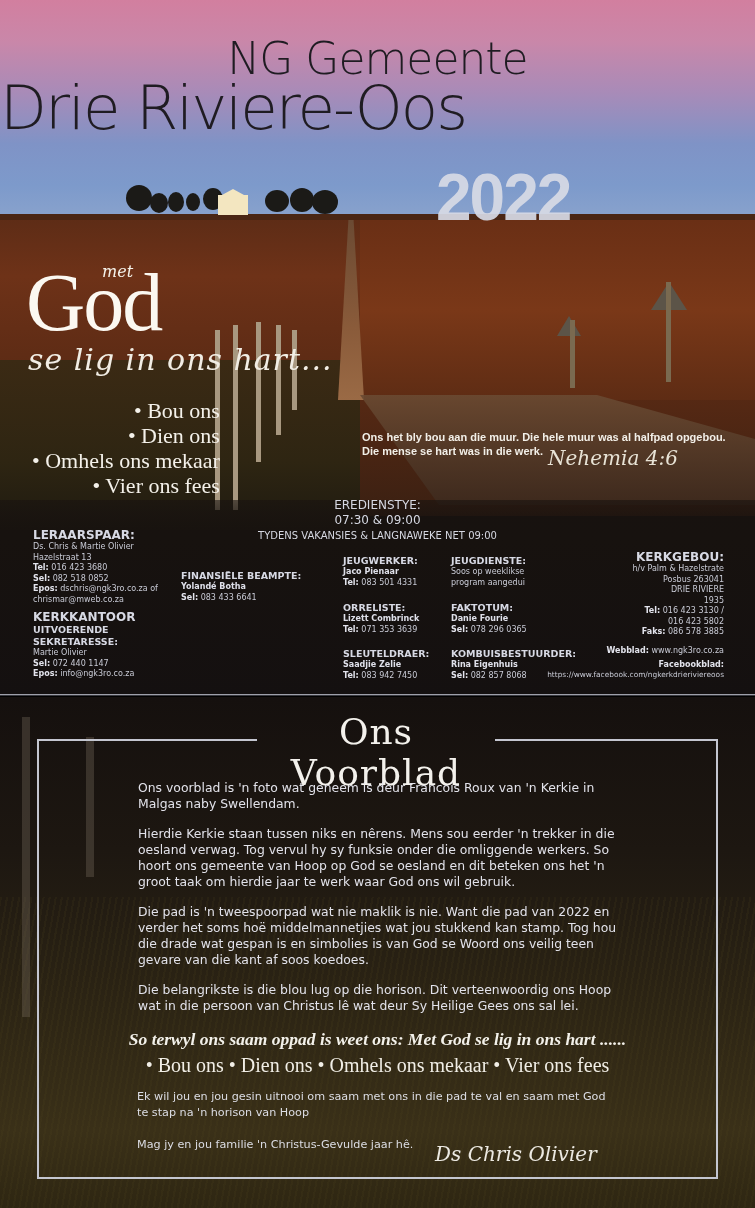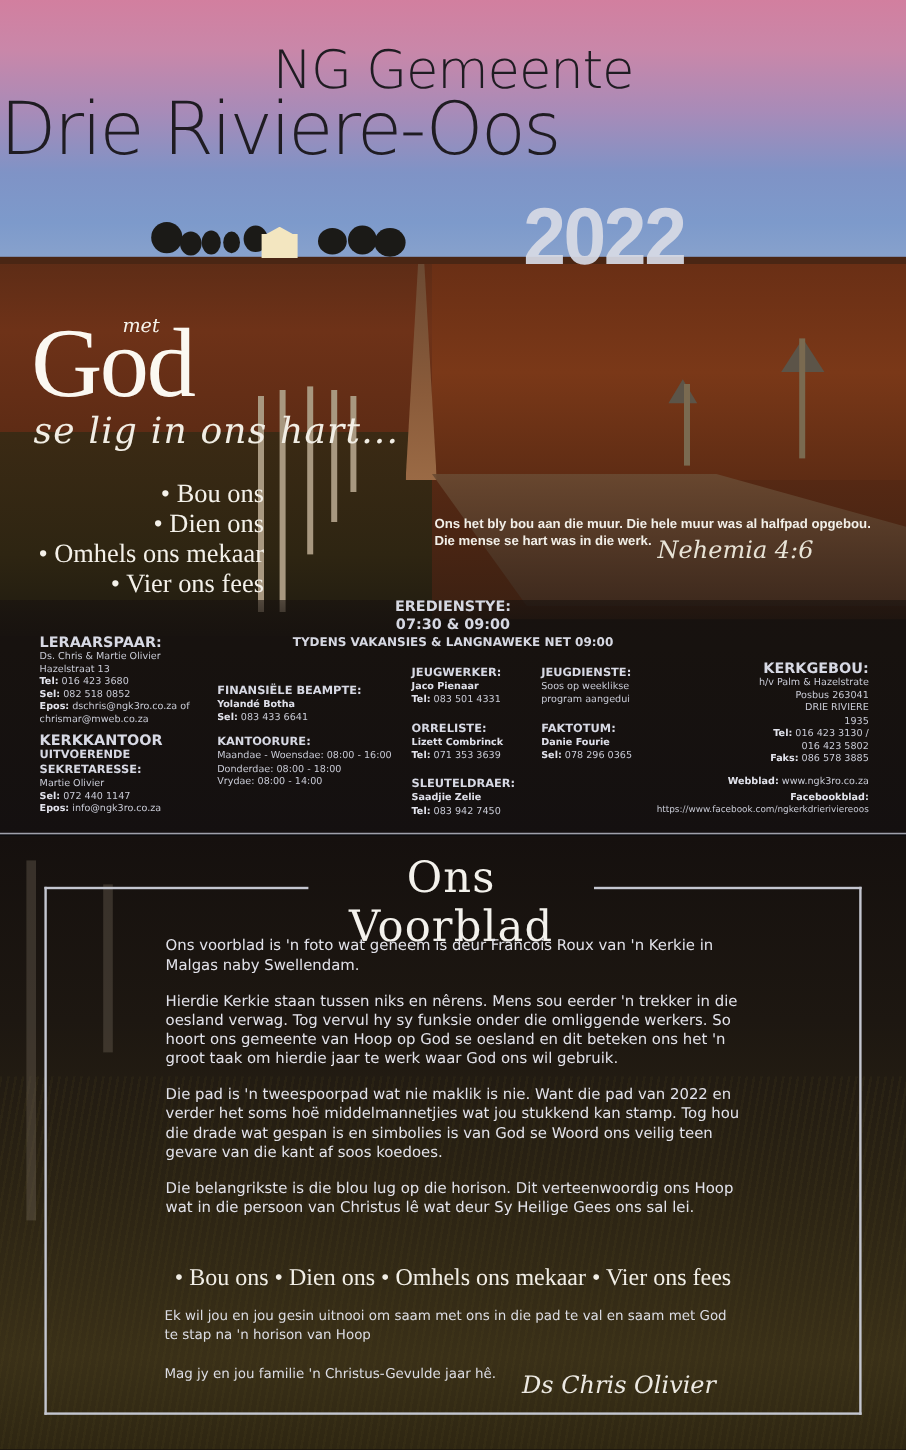--- a/index.html
+++ b/index.html
@@ -50,7 +50,7 @@
   .verse { position: absolute; left: 362px; top: 430px; font-family: "Liberation Sans", sans-serif; font-weight: 700; font-size: 11px; line-height: 14px; color: #f2efe8; }
   .verse-ref { position: absolute; left: 548px; top: 446px; font-family: "DejaVu Serif", serif; font-style: italic; font-size: 20px; color: #e8e3d6; }
 
-  .services { position: absolute; left: 0; width: 755px; top: 498px; text-align: center; font-family: "DejaVu Sans", sans-serif; font-weight: 700; color: #d6d8e2; }
+  .services { position: absolute; left: 0; width: 755px; top: 498px; text-align: center; font-family: "DejaVu Sans", sans-serif; font-weight: 400; color: #d6d8e2; }
   .services .s1 { font-size: 12px; line-height: 15px; }
   .services .s2 { font-size: 12px; line-height: 15px; }
   .services .s3 { font-size: 10px; line-height: 14px; margin-top: 1px; }

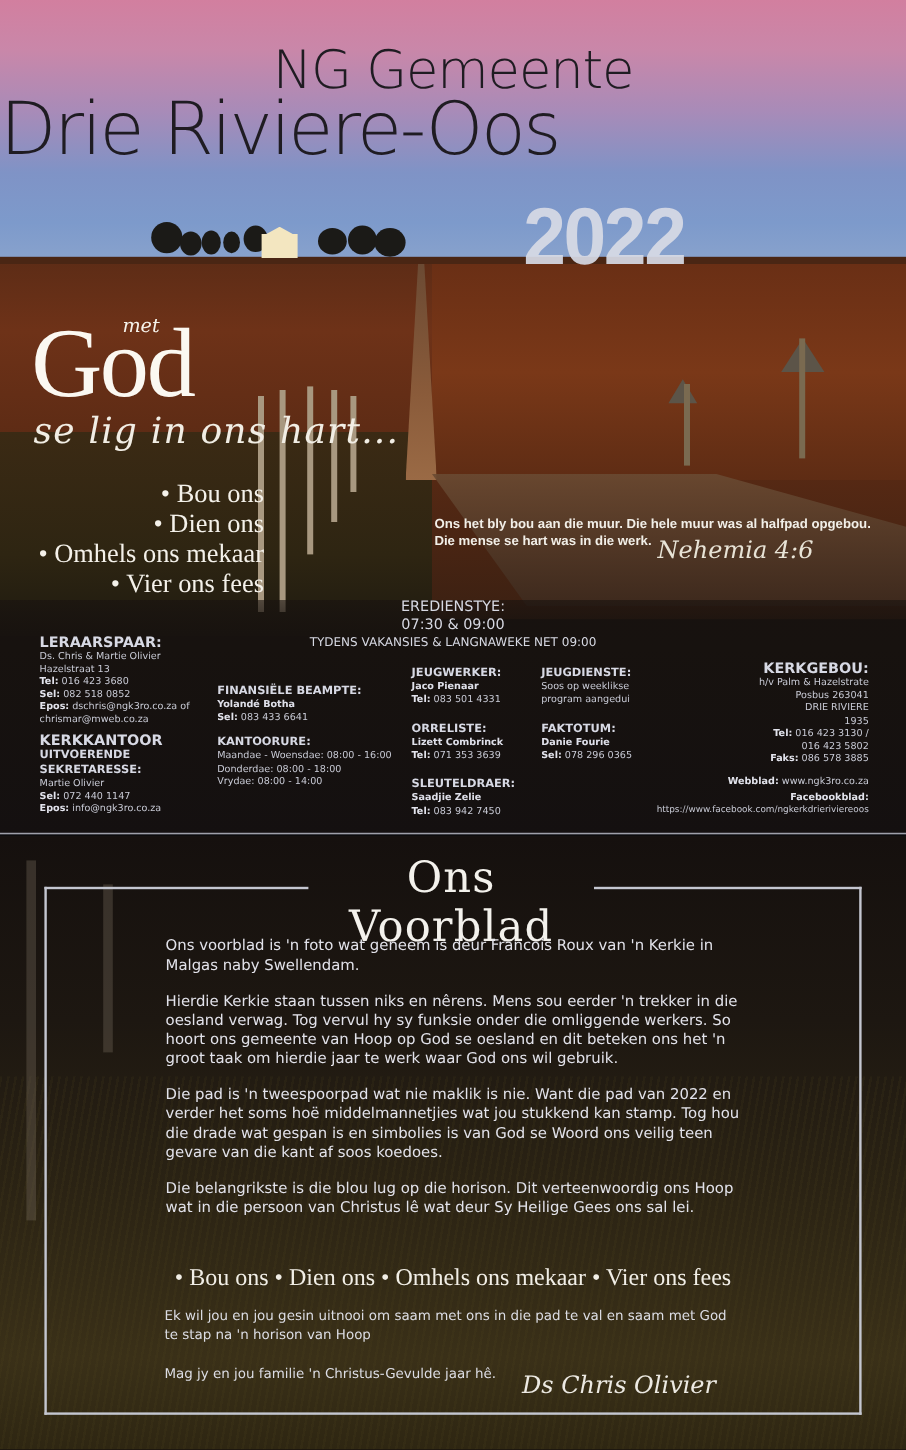--- a/index.html
+++ b/index.html
@@ -167,12 +167,6 @@
     <div><span class="lbl">Sel:</span> <span>083 433 6641</span></div>
   </div>
 
-  <div class="block" style="left:181px;top:613px;">
-    <div class="h">KANTOORURE:</div>
-    <div>Maandae - Woensdae: 08:00 - 16:00</div>
-    <div>Donderdae: 08:00 - 18:00</div>
-    <div>Vrydae: 08:00 - 14:00</div>
-  </div>
 
   <div class="block" style="left:343px;top:555px;">
     <div class="h">JEUGWERKER:</div>

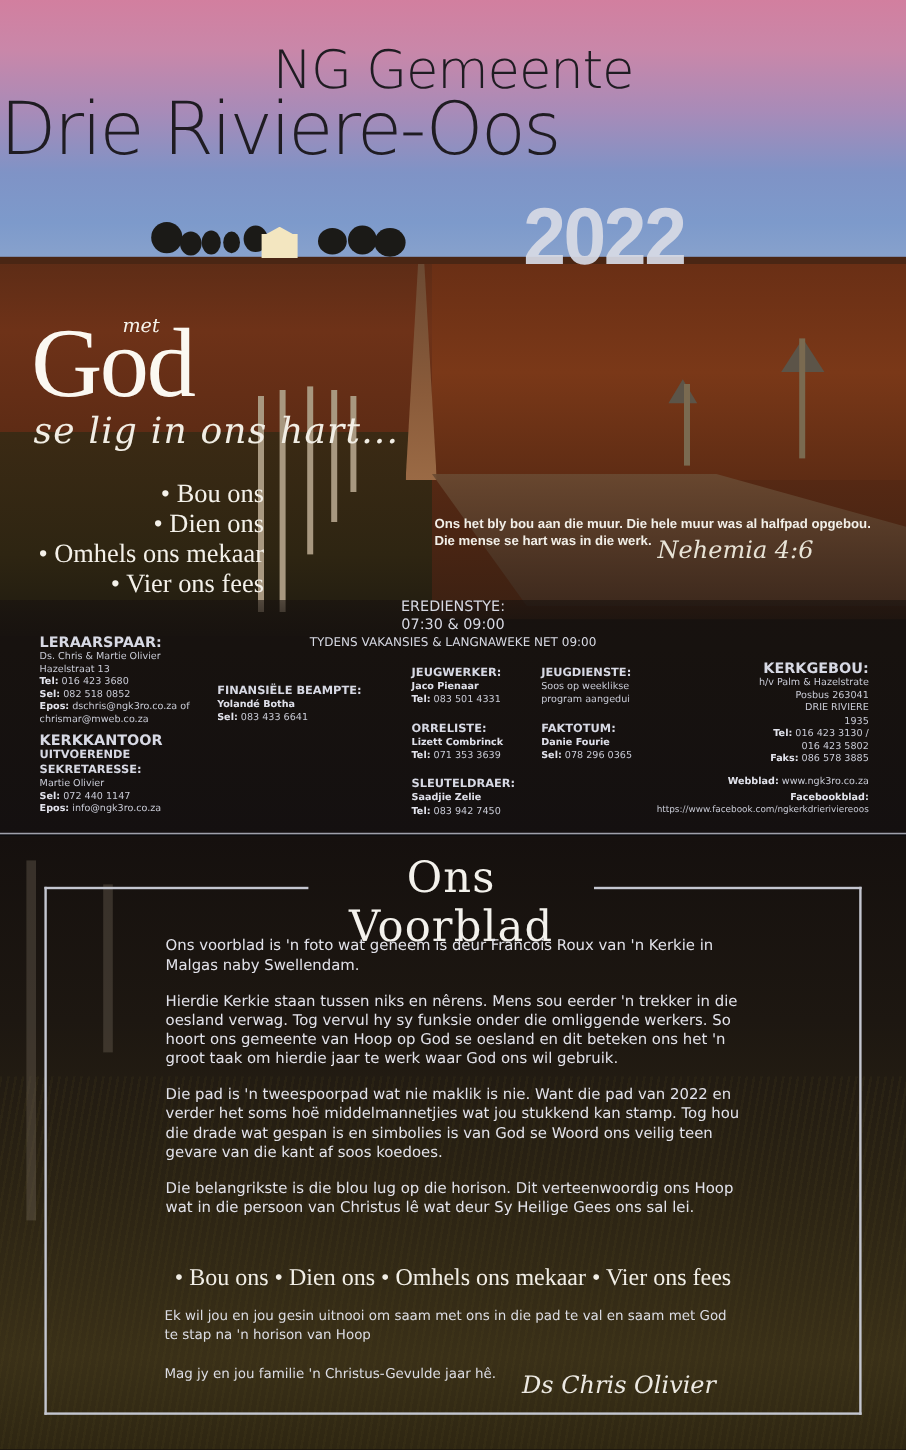--- a/index.html
+++ b/index.html
@@ -198,6 +198,11 @@
     <div><span class="lbl">Sel:</span> <span>078 296 0365</span></div>
   </div>
 
+  <div class="block" style="left:451px;top:648px;">
+    <div class="h">KOMBUISBESTUURDER:</div>
+    <div class="b">Rina Eigenhuis</div>
+    <div><span class="lbl">Sel:</span> <span>082 857 8068</span></div>
+  </div>
 
   <div class="block right" style="right:31px;top:550px;width:200px;">
     <div class="hb">KERKGEBOU:</div>

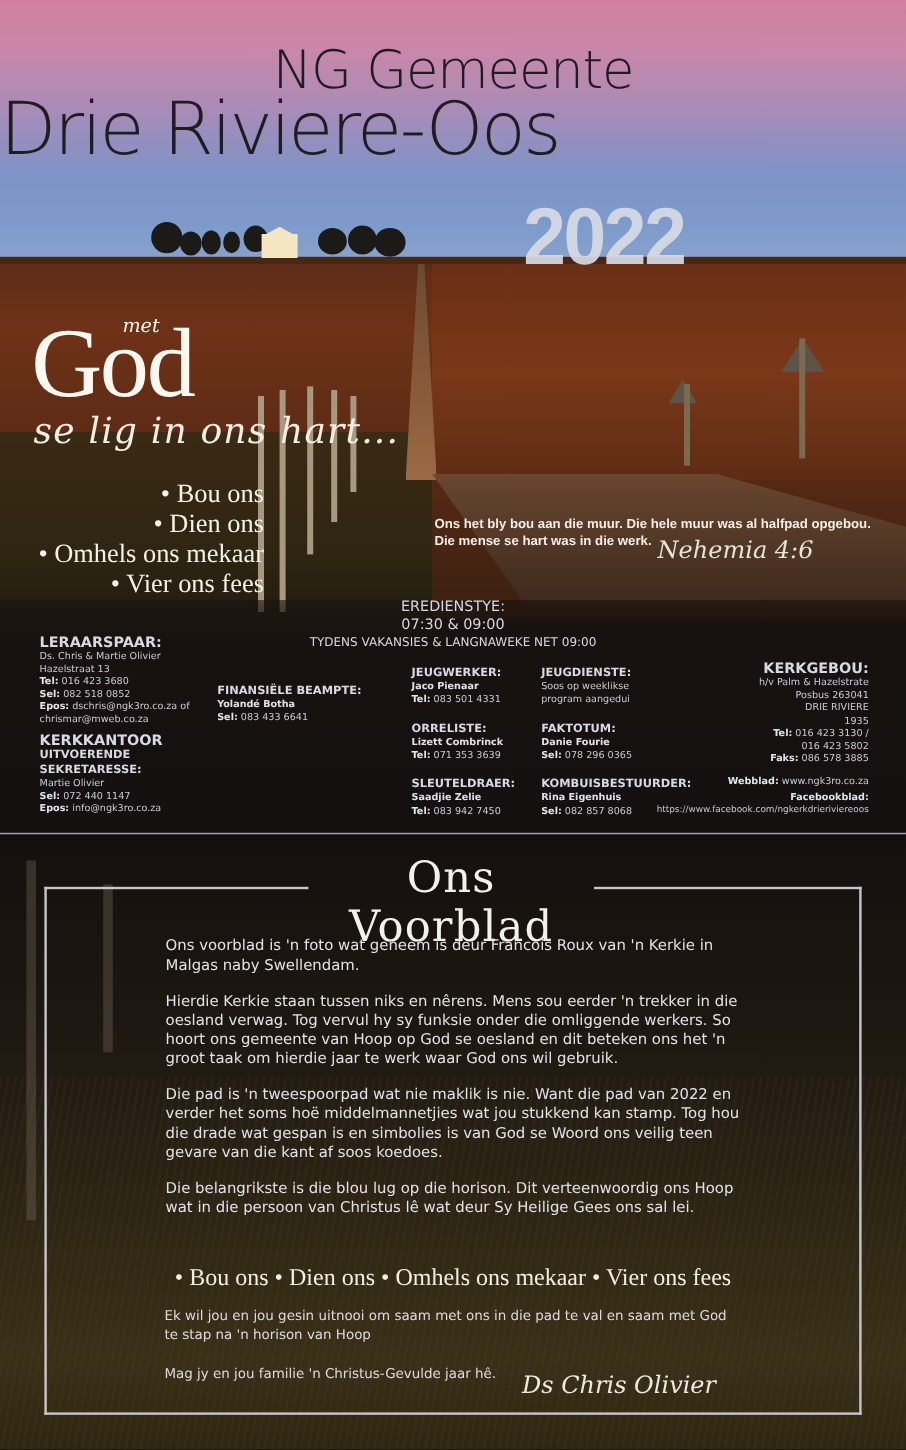--- a/index.html
+++ b/index.html
@@ -238,6 +238,7 @@
   <div class="para" style="top:207px;">Die pad is 'n tweespoorpad wat nie maklik is nie. Want die pad van 2022 en verder het soms hoë middelmannetjies wat jou stukkend kan stamp. Tog hou die drade wat gespan is en simbolies is van God se Woord ons veilig teen gevare van die kant af soos koedoes.</div>
   <div class="para" style="top:285px;">Die belangrikste is die blou lug op die horison. Dit verteenwoordig ons Hoop wat in die persoon van Christus lê wat deur Sy Heilige Gees ons sal lei.</div>
 
+  <div class="slogan">So terwyl ons saam oppad is weet ons: Met God se lig in ons hart ......</div>
   <div class="slogan-bullets">• Bou ons  • Dien ons  • Omhels ons mekaar  • Vier ons fees</div>
 
   <div class="invite" style="top:392px;">Ek wil jou en jou gesin uitnooi om saam met ons in die pad te val en saam met God te stap na 'n horison van Hoop</div>

